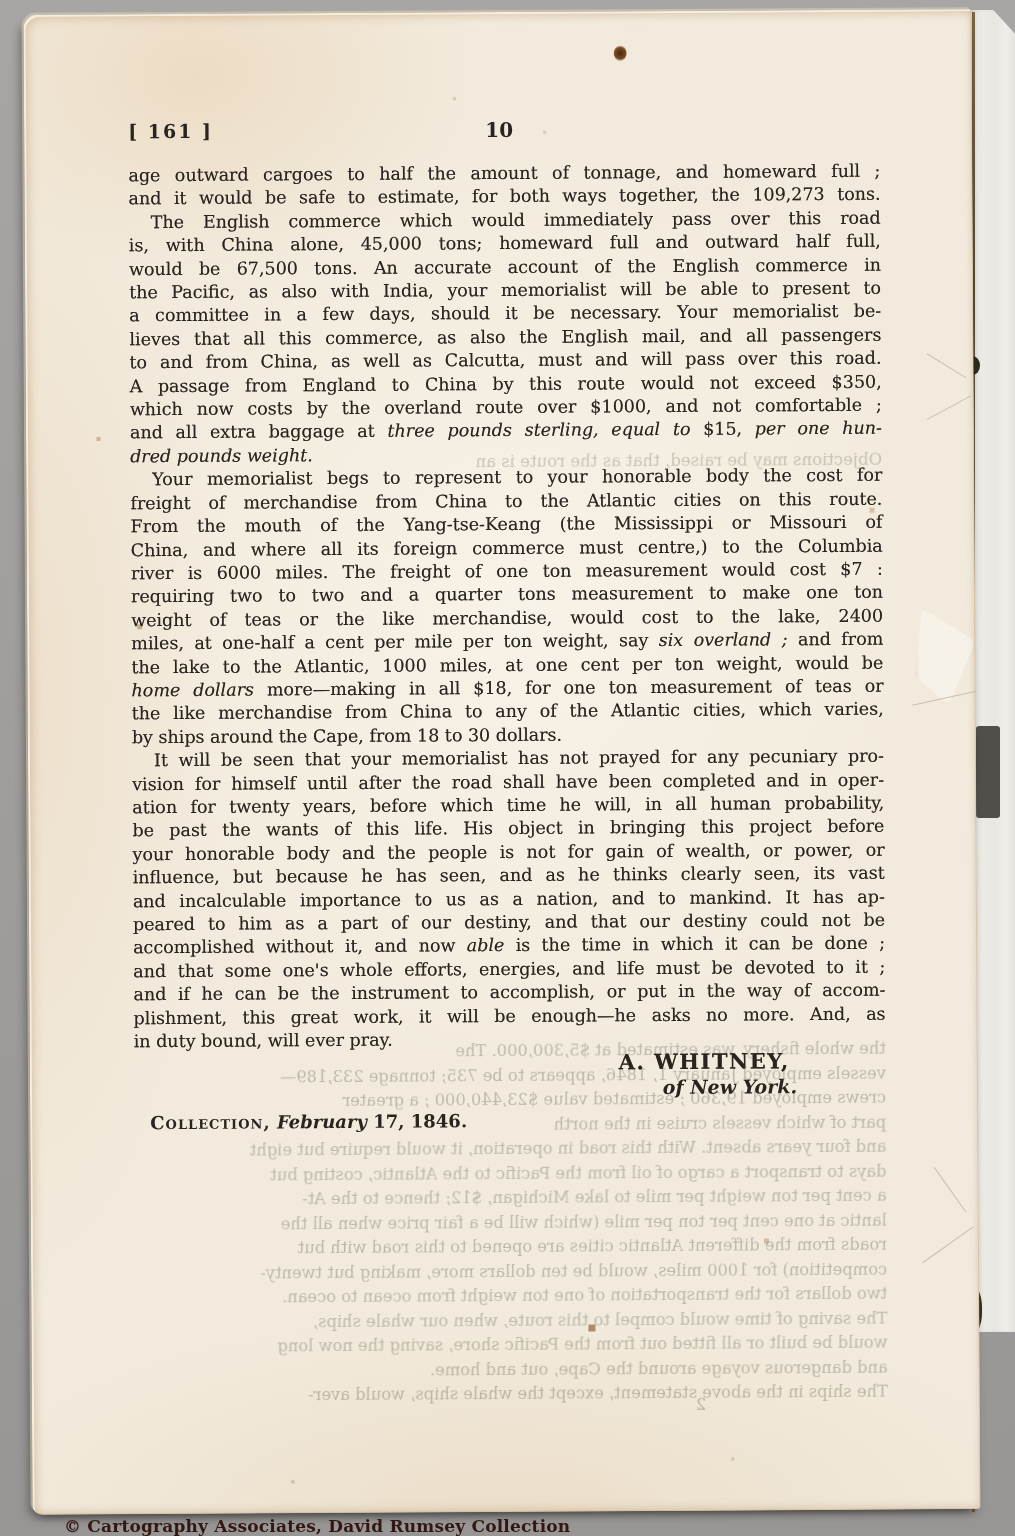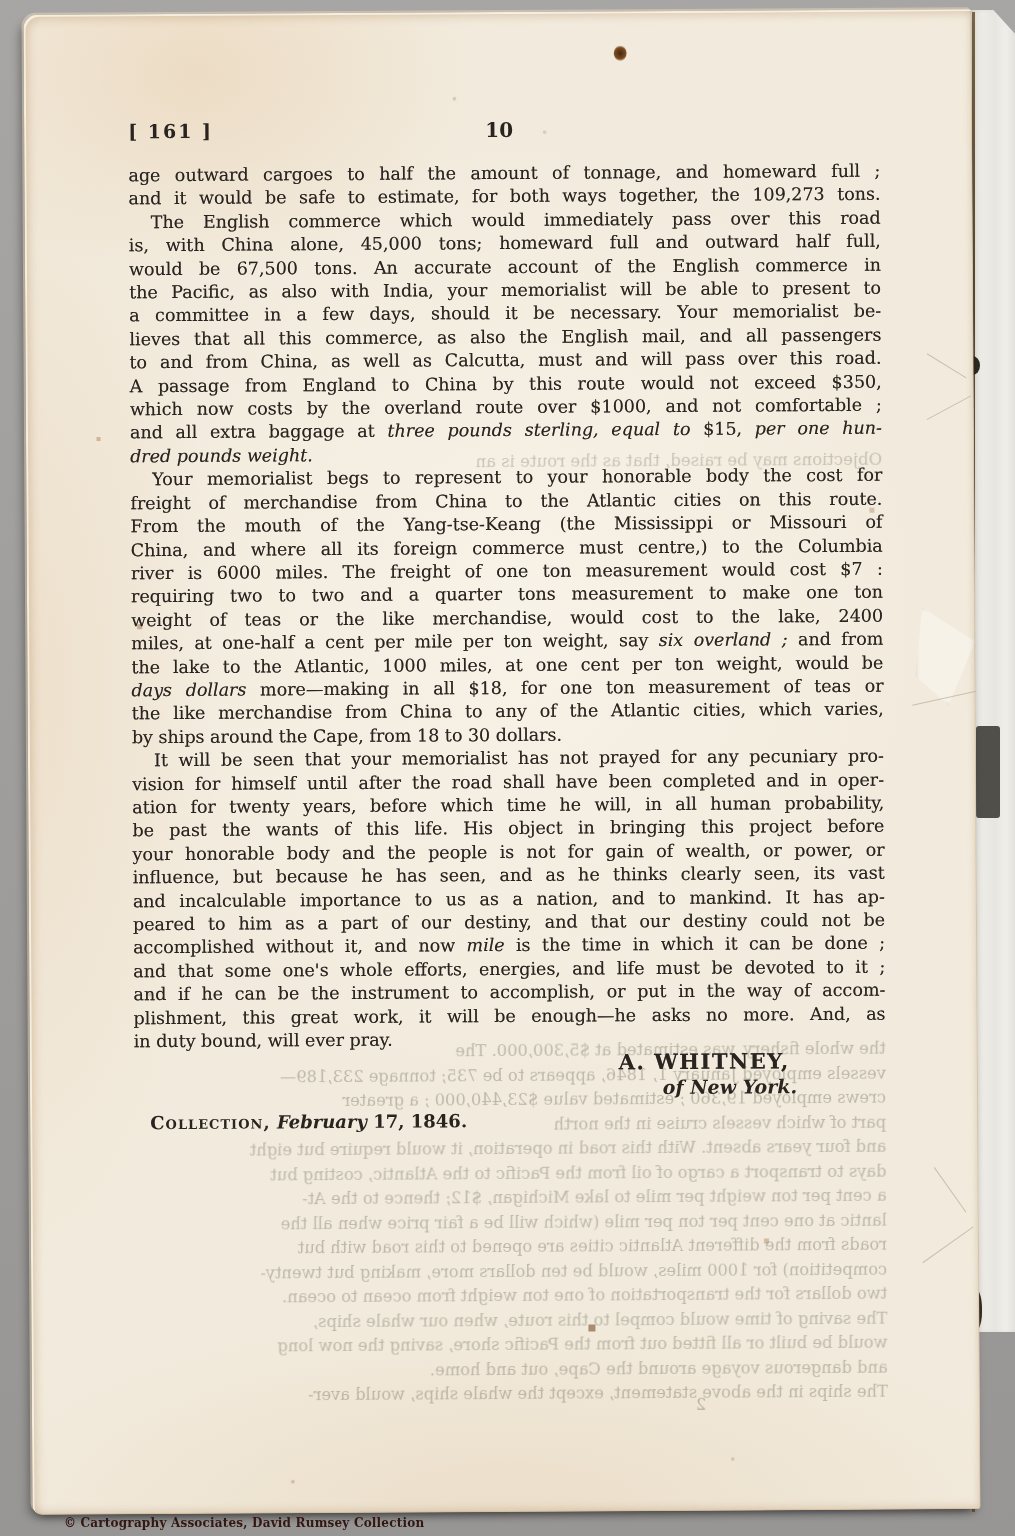--- a/index.html
+++ b/index.html
@@ -147,7 +147,7 @@
           <div class="line">weight of teas or the like merchandise, would cost to the lake, 2400</div>
           <div class="line">miles, at one-half a cent per mile per ton weight, say <i>six overland ;</i> and from</div>
           <div class="line">the lake to the Atlantic, 1000 miles, at one cent per ton weight, would be</div>
-          <div class="line"><i>days dollars</i> more—making in all $18, for one ton measurement of teas or</div>
+          <div class="line"><i>home dollars</i> more—making in all $18, for one ton measurement of teas or</div>
           <div class="line">the like merchandise from China to any of the Atlantic cities, which varies,</div>
           <div class="line last">by ships around the Cape, from 18 to 30 dollars.</div>
           <div class="line indent">It will be seen that your memorialist has not prayed for any pecuniary pro-</div>

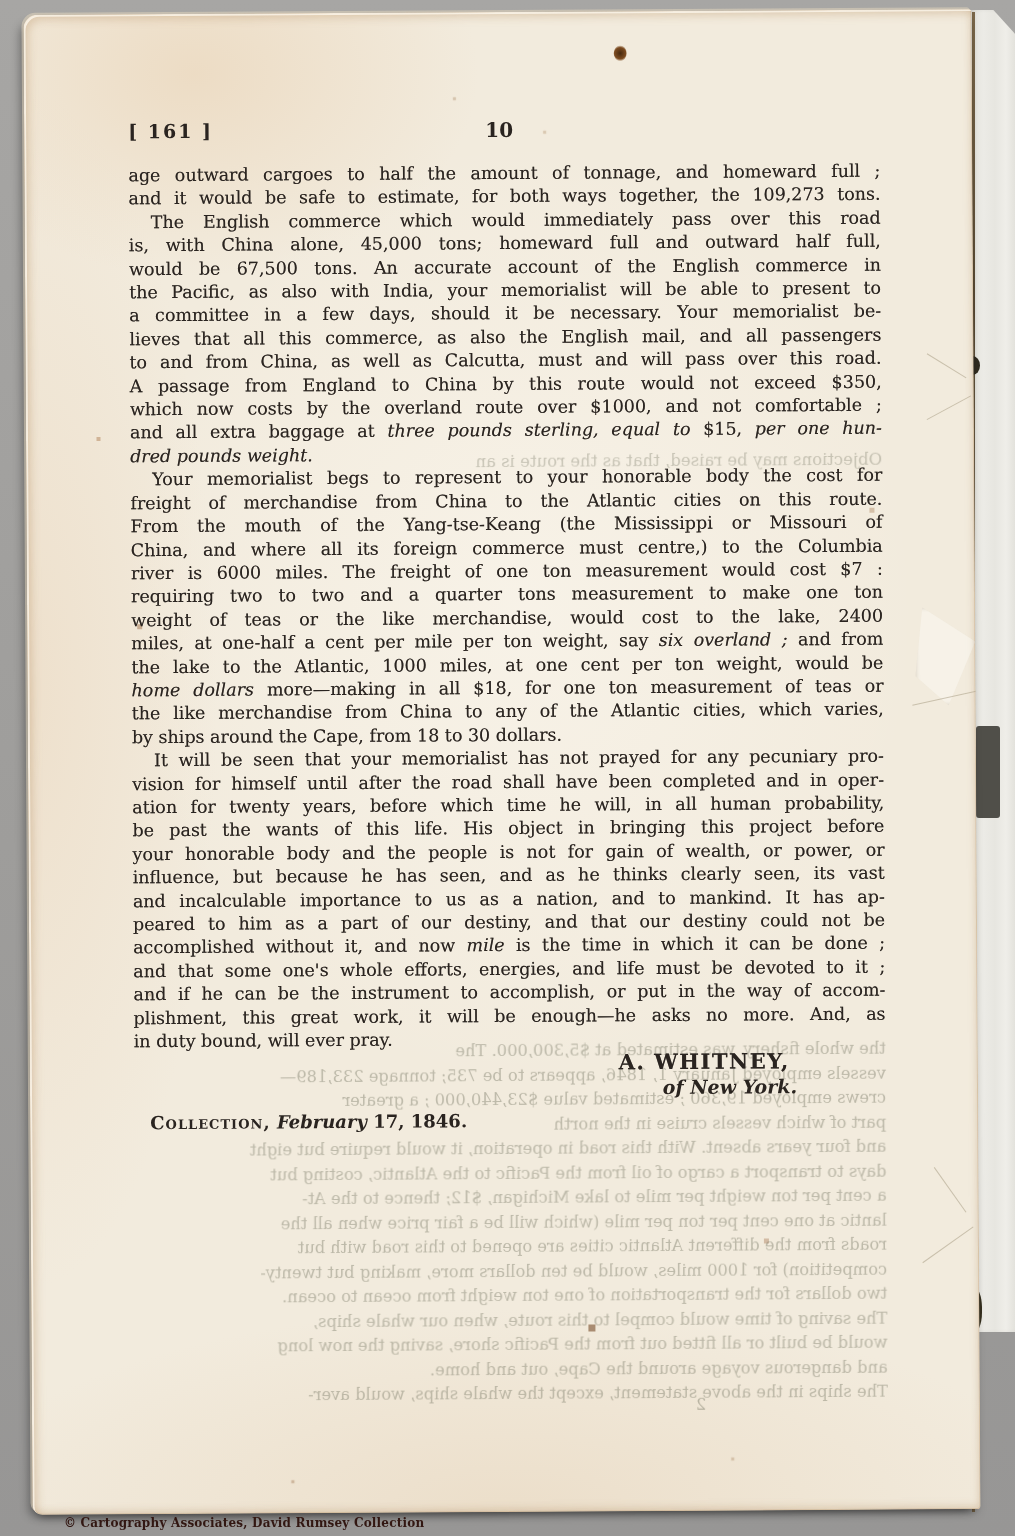--- a/index.html
+++ b/index.html
@@ -158,7 +158,7 @@
           <div class="line">influence, but because he has seen, and as he thinks clearly seen, its vast</div>
           <div class="line">and incalculable importance to us as a nation, and to mankind.  It has ap-</div>
           <div class="line">peared to him as a part of our destiny, and that our destiny could not be</div>
-          <div class="line">accomplished without it, and now <i>mile</i> is the time in which it can be done ;</div>
+          <div class="line">accomplished without it, and now <i>able</i> is the time in which it can be done ;</div>
           <div class="line">and that some one's whole efforts, energies, and life must be devoted to it ;</div>
           <div class="line">and if he can be the instrument to accomplish, or put in the way of accom-</div>
           <div class="line">plishment, this great work, it will be enough—he asks no more.  And, as</div>

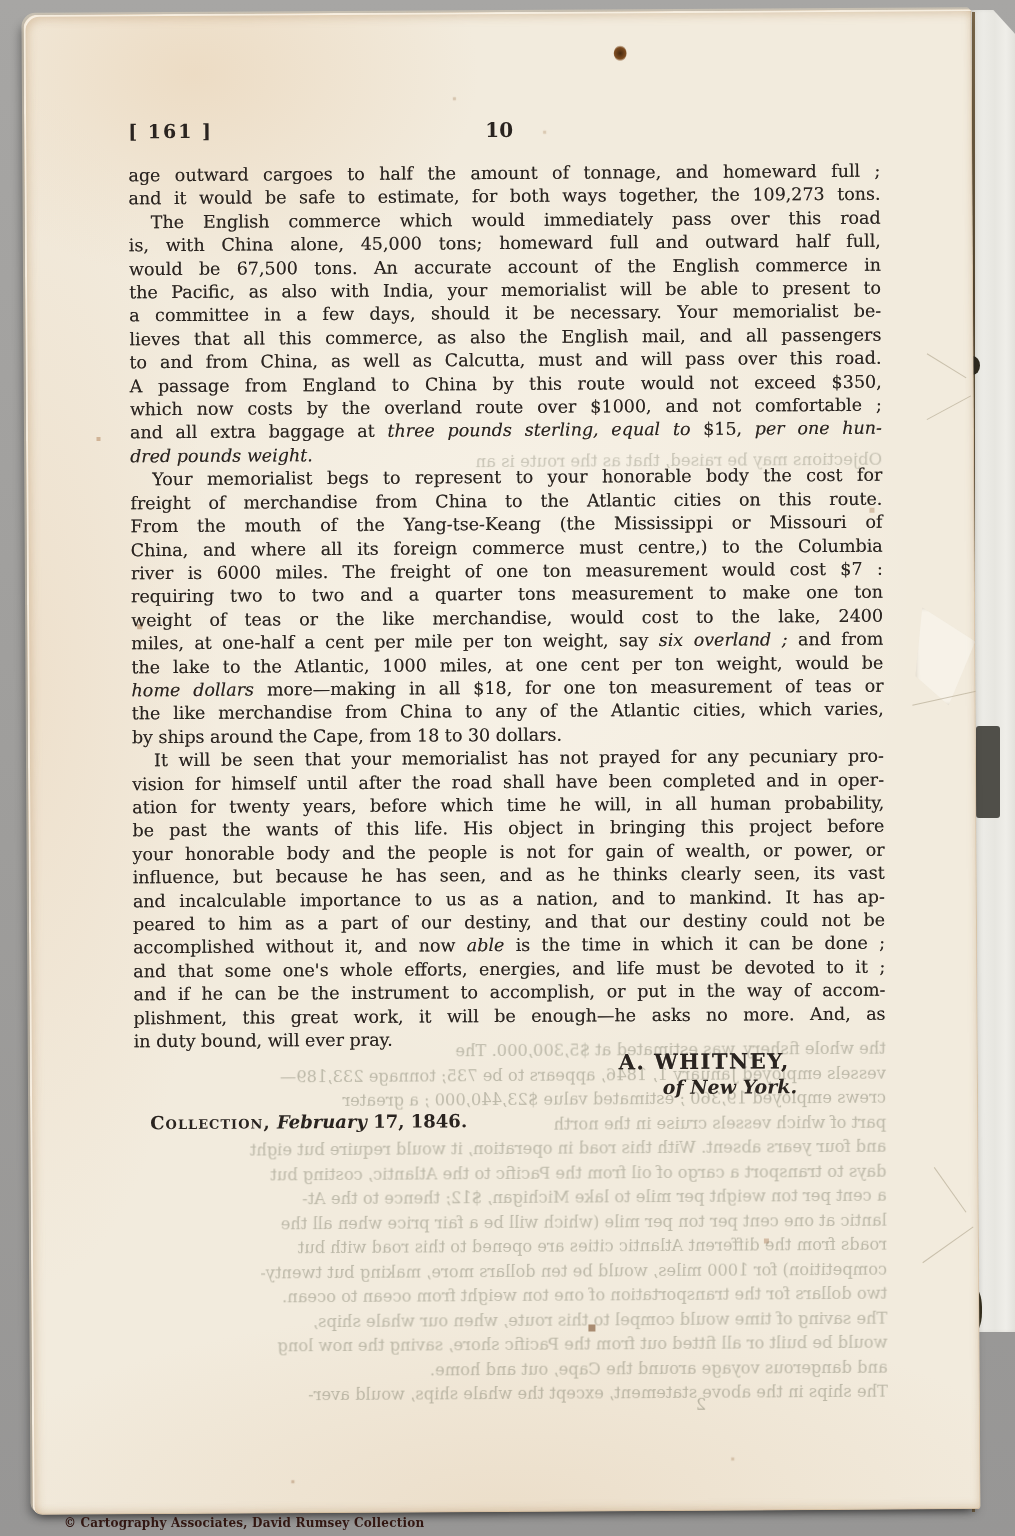--- a/index.html
+++ b/index.html
@@ -73,7 +73,7 @@
   .ghost-block{position:absolute;top:929px;left:0;width:100%;font-size:16.3px;line-height:24.5px;opacity:.4;}
   .ghost-mark{position:absolute;top:1286px;left:560px;font-size:16px;opacity:.45;}
 
-  .copyright{position:absolute;left:64px;top:1516px;font-size:12px;font-weight:bold;
+  .copyright{position:absolute;left:64px;top:1516px;font-size:17px;font-weight:bold;
     color:#321712;letter-spacing:.2px;font-family:"DejaVu Serif","Liberation Serif",serif;text-align:center;}
 </style>
 </head>

